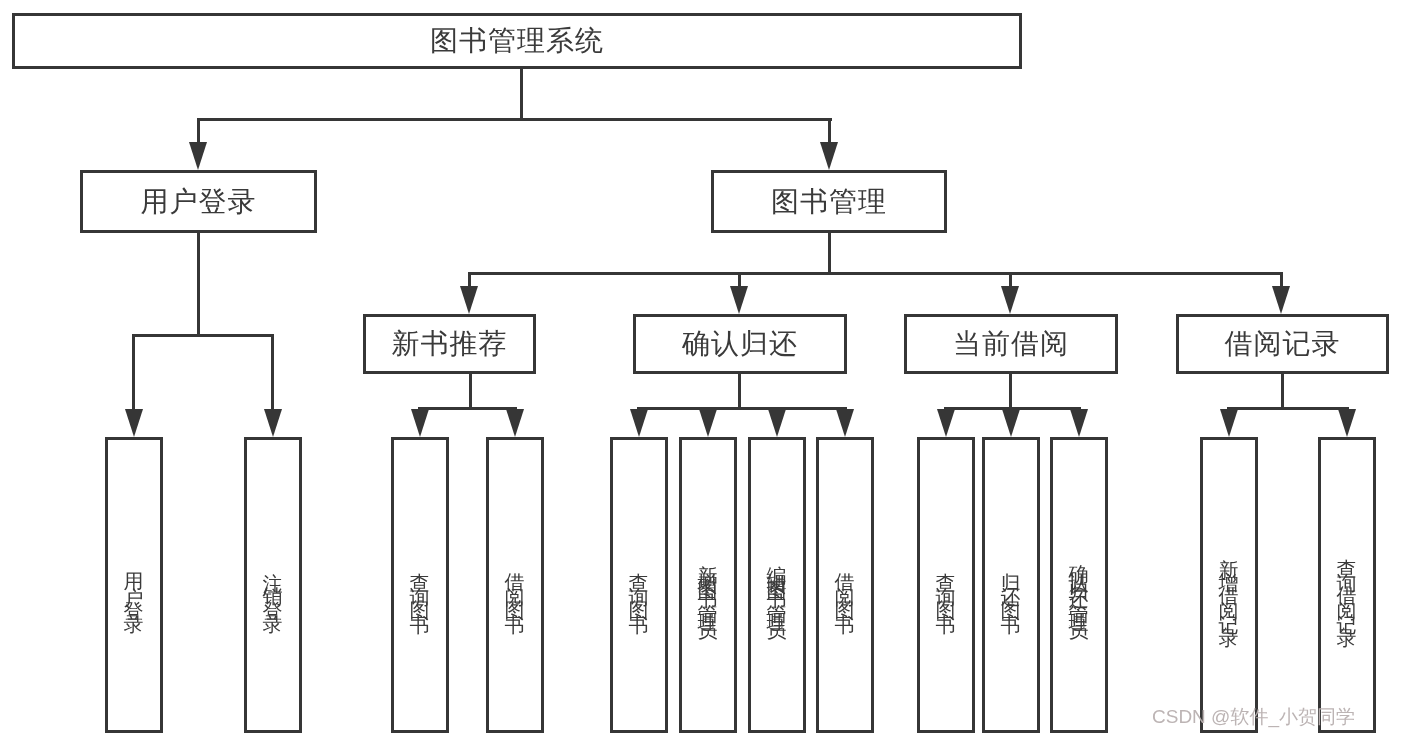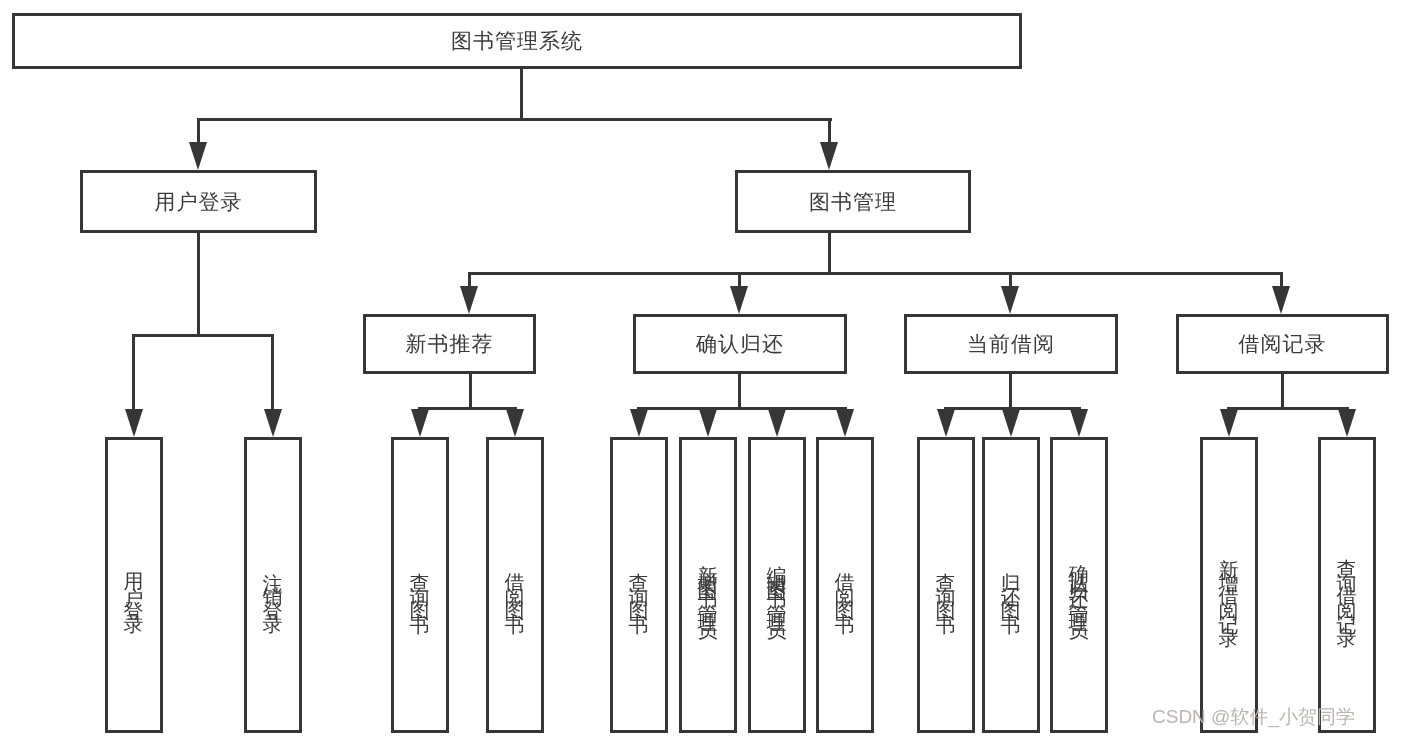--- a/index.html
+++ b/index.html
@@ -11,7 +11,7 @@
     position:absolute; background:#ffffff; border:3px solid #363636;
     box-sizing:border-box; display:flex; align-items:center; justify-content:center;
   }
-  .box .lbl { font-size:21px; color:#3a3a3a; letter-spacing:1px; }
+  .box .lbl { font-size:28px; color:#3a3a3a; letter-spacing:1px; }
   .vbox { width:58px; height:296px; top:437px; }
   .vbox .vlbl {
     writing-mode:vertical-rl; text-orientation:mixed;

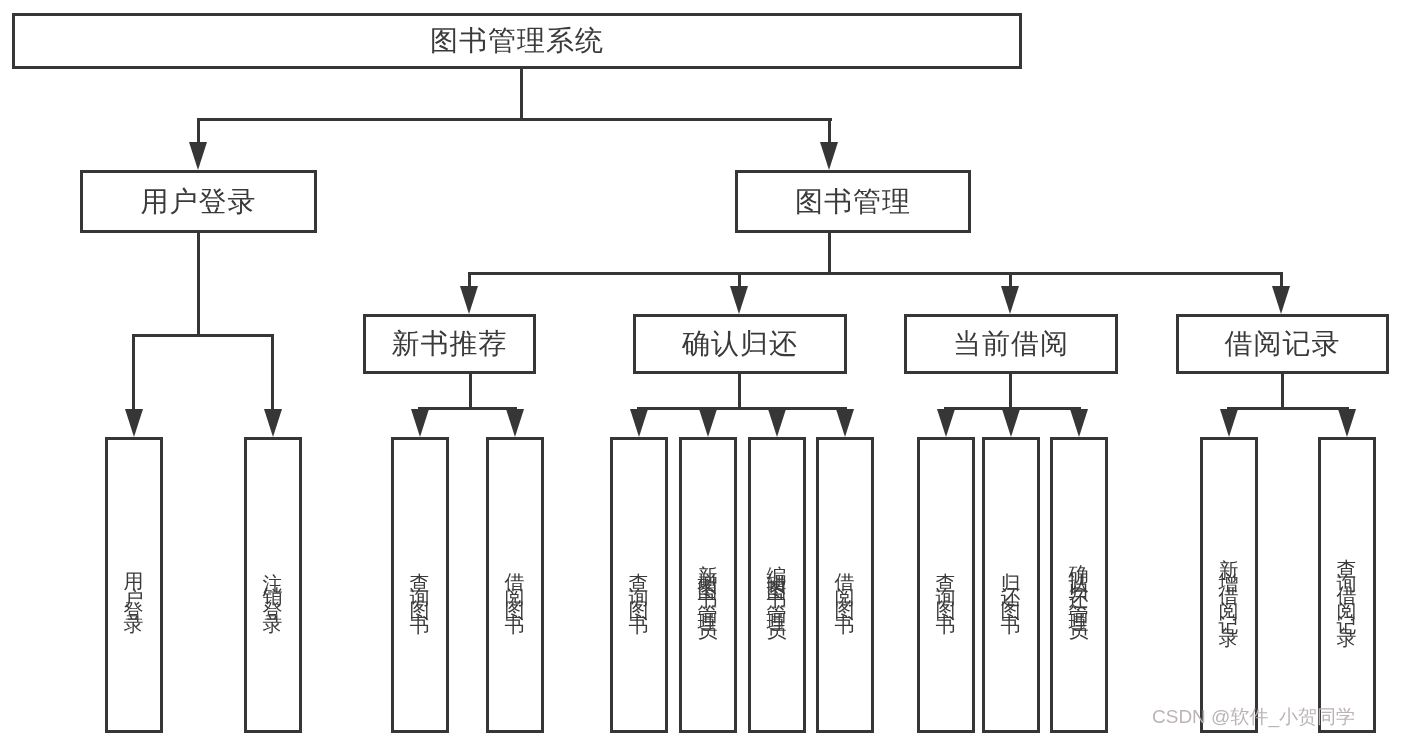--- a/index.html
+++ b/index.html
@@ -49,7 +49,7 @@
   <div class="box" style="left:80px;  top:170px; width:237px; height:63px;">
     <span class="lbl">用户登录</span>
   </div>
-  <div class="box" style="left:711px; top:170px; width:236px; height:63px;margin-left:24px;">
+  <div class="box" style="left:711px; top:170px; width:236px; height:63px;">
     <span class="lbl">图书管理</span>
   </div>
 

